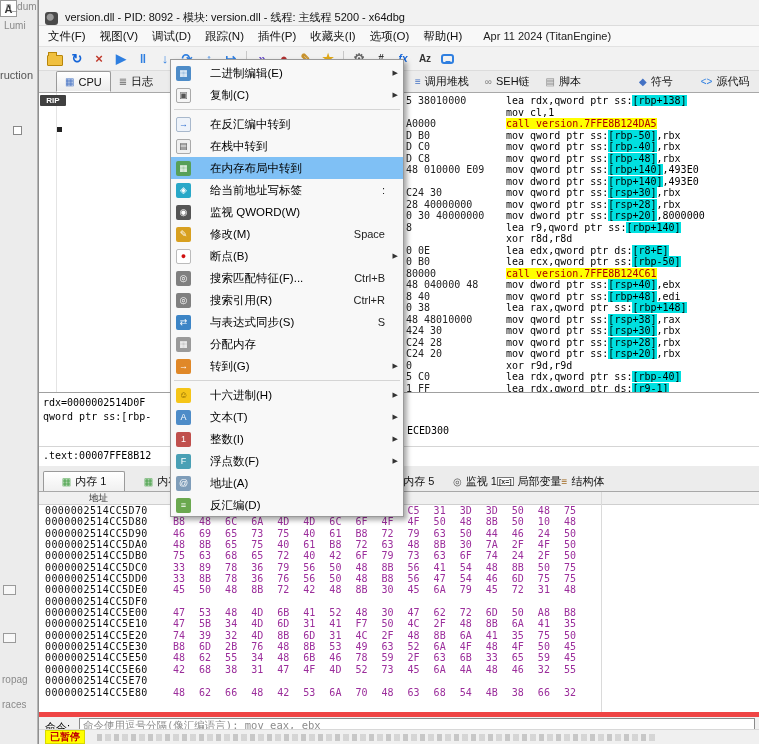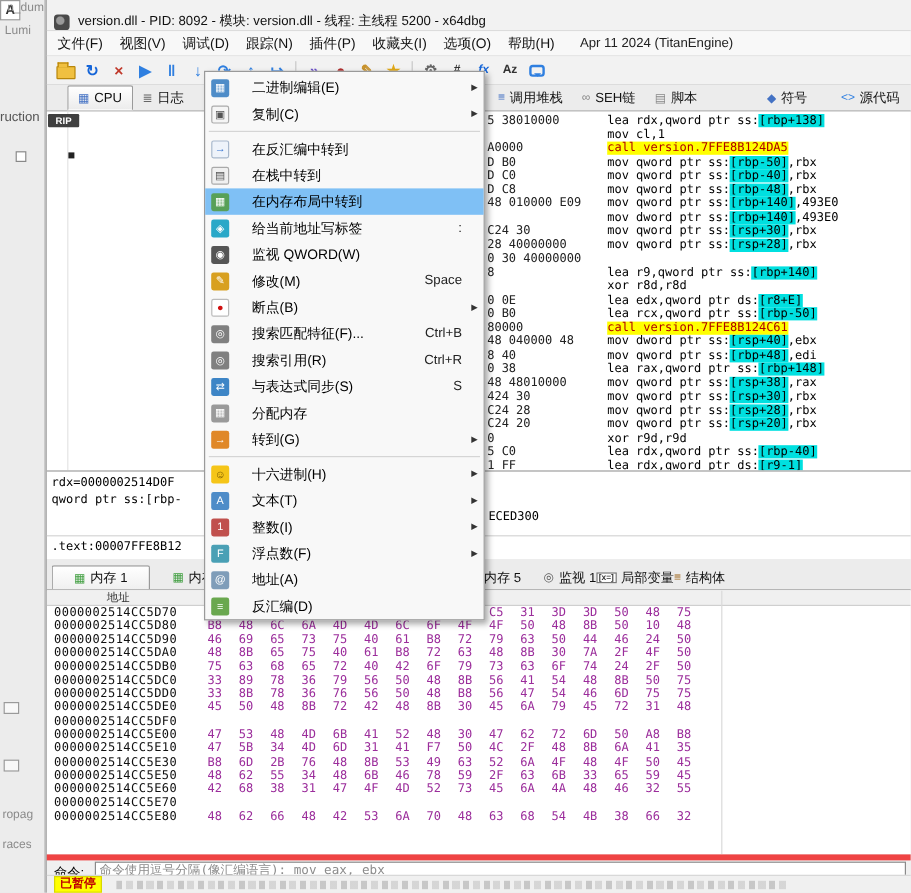--- a/index.html
+++ b/index.html
@@ -13,7 +13,7 @@
   .f-top{left:6px;top:1px}
   .f-title{left:4px;top:20px}
   .f-toolA{left:3px;top:42px;width:17px;height:17px;border:1px solid #9a9a9a;background:#fff;color:#333;display:flex;align-items:center;justify-content:center;font-size:11px;font-weight:bold}
-  .f-mid{left:0;top:92px;color:#555;font-size:11px}
+  .f-mid{left:0;top:69px;color:#555;font-size:11px}
   .f-low1{left:2px;top:674px}
   .f-low2{left:2px;top:699px}
   .f-chk{position:absolute;left:13px;top:126px;width:9px;height:9px;border:1px solid #888;background:#fff}

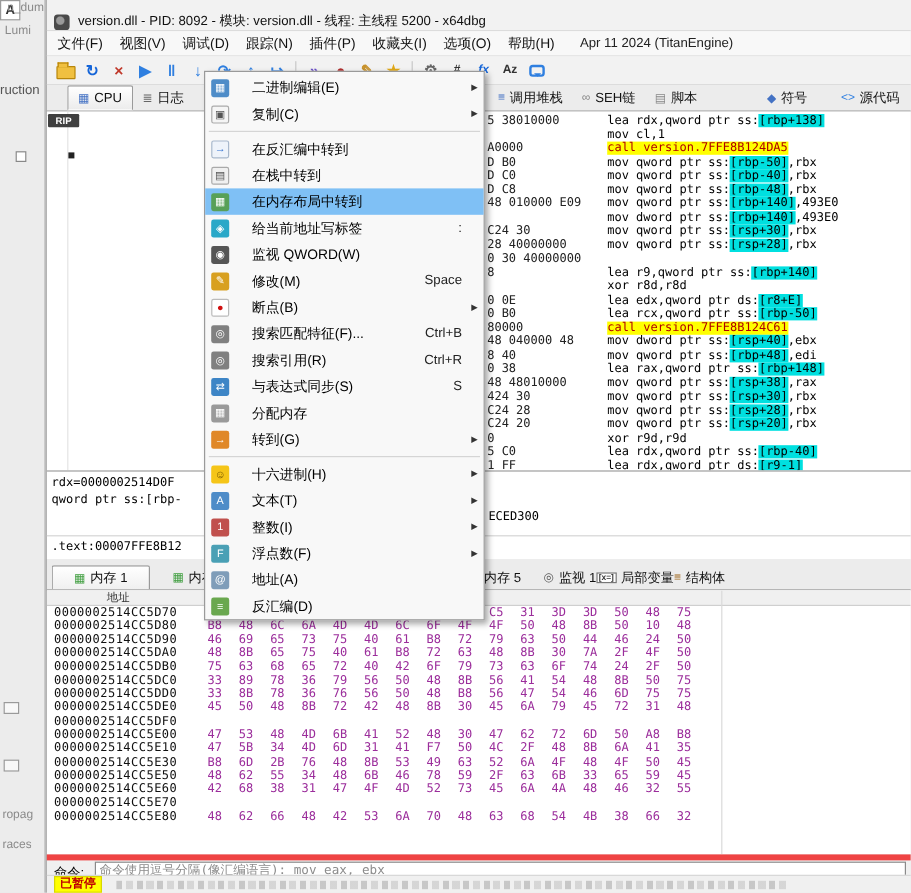--- a/index.html
+++ b/index.html
@@ -280,6 +280,7 @@
           </div>
           <div class="drow">
             <span class="dbytes">0 30 40000000</span>
+            <span class="dtext">mov dword ptr ss:<span class="memtok">[rsp+20]</span>,8000000</span>
           </div>
           <div class="drow">
             <span class="dbytes">8</span>

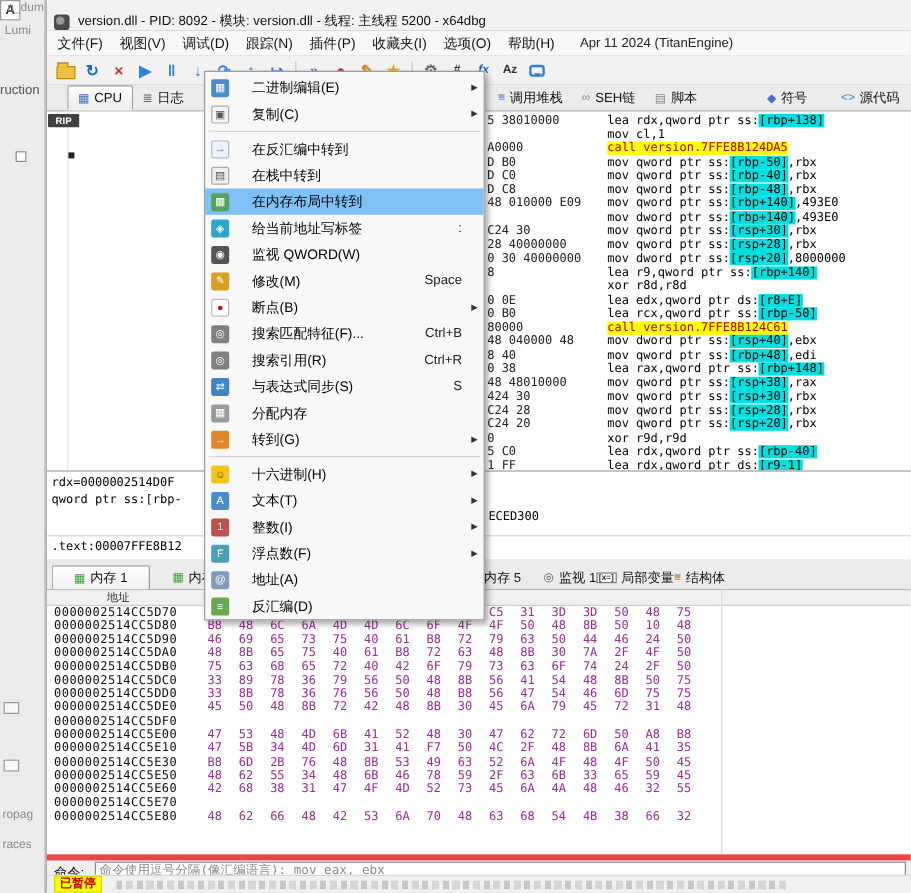--- a/index.html
+++ b/index.html
@@ -436,6 +436,10 @@
             <span class="dbyt">47 5B 34 4D 6D 31 41 F7 50 4C 2F 48 8B 6A 41 35</span>
           </div>
           <div class="dumprow mono">
+            <span class="daddr">0000002514CC5E20</span>
+            <span class="dbyt">74 39 32 4D 8B 6D 31 4C 2F 48 8B 6A 41 35 75 50</span>
+          </div>
+          <div class="dumprow mono">
             <span class="daddr">0000002514CC5E30</span>
             <span class="dbyt">B8 6D 2B 76 48 8B 53 49 63 52 6A 4F 48 4F 50 45</span>
           </div>

